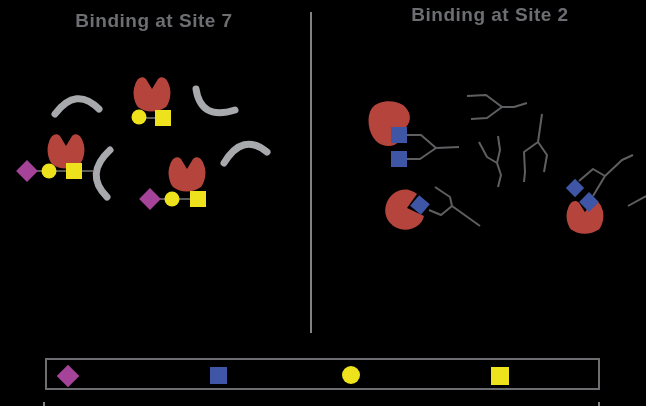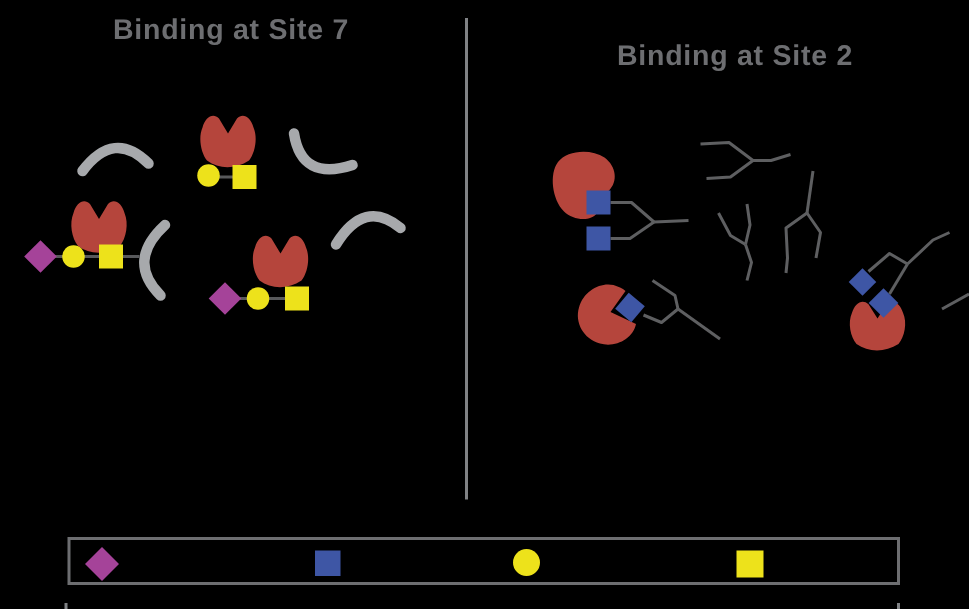--- a/index.html
+++ b/index.html
@@ -12,7 +12,7 @@
     font-size:19px;font-weight:bold;color:#6D6E71;white-space:nowrap;letter-spacing:.5px;
   }
   #title-1{left:154px;}
-  #title-2{left:490px;top:27px;}
+  #title-2{left:490px;top:4px;}
   #diagram-svg{position:absolute;left:0;top:0;}
   #legend-box{
     position:absolute;left:45px;top:358px;width:551px;height:28px;

